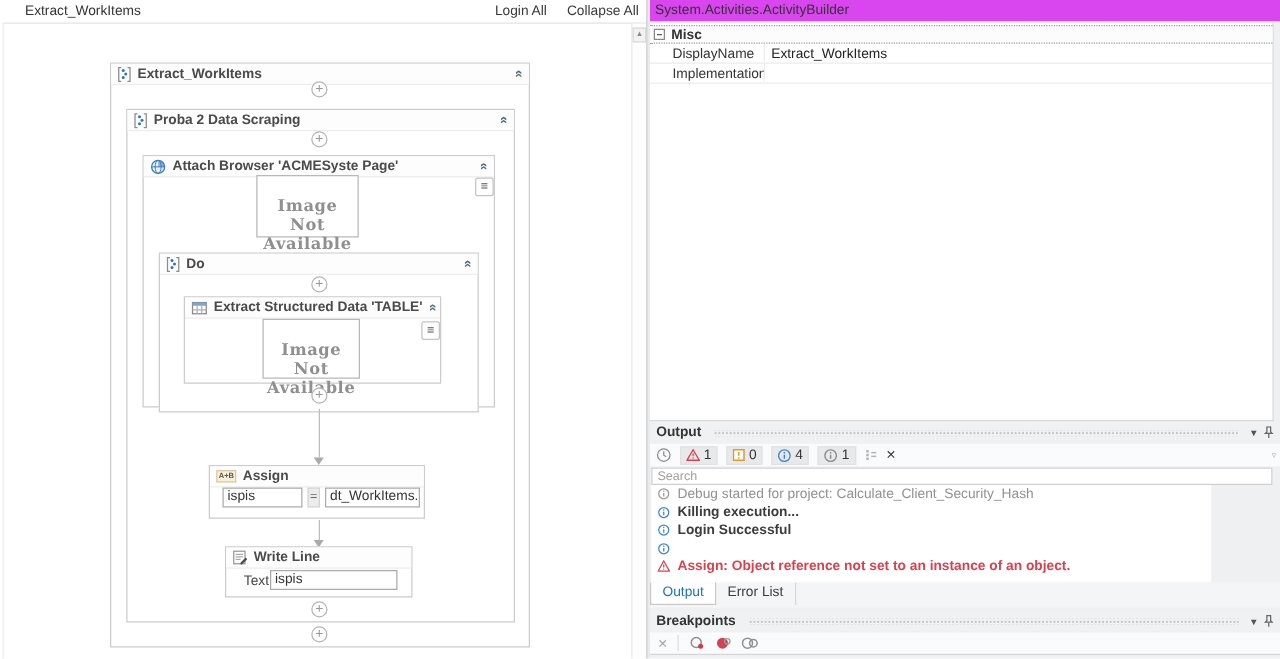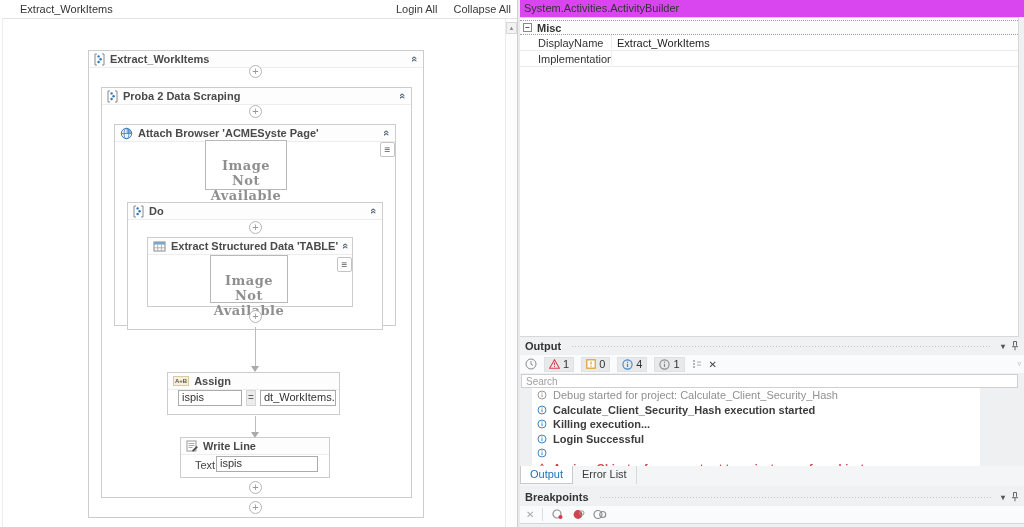--- a/index.html
+++ b/index.html
@@ -105,7 +105,7 @@
                  background:#fff;font-family:"Liberation Sans",sans-serif;font-size:10px;
                  padding:0 4px;color:#333;}
   .output-search::placeholder{color:#a0a0a0;}
-  .output-messages{position:absolute;left:12px;top:388px;width:448px;height:78px;background:#fff;}
+  .output-messages{position:absolute;left:1px;top:388px;width:448px;height:78px;background:#fff;}
   .msg-row{height:14.5px;display:flex;align-items:center;gap:6px;padding-left:5px;white-space:nowrap;}
   .msg-row.lvl-debug .msg-text{color:#919191;}
   .msg-row.lvl-info .msg-text{color:#3c3c3c;font-weight:bold;}

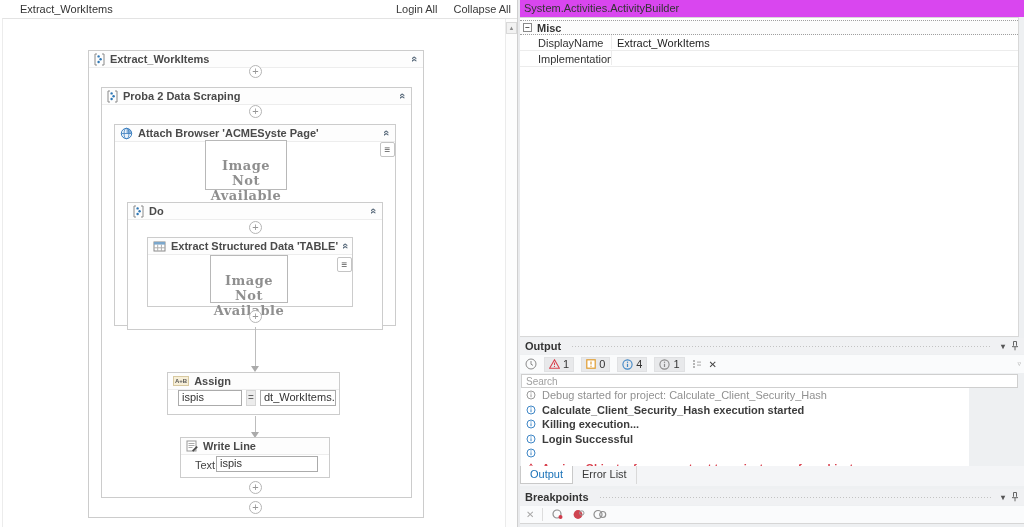--- a/index.html
+++ b/index.html
@@ -366,16 +366,6 @@
             </svg>
           </span>
           <span class="msg-text">Debug started for project: Calculate_Client_Security_Hash</span>
-        </div>
-        <div class="msg-row lvl-info">
-          <span style="display: inline-flex;">
-            <svg width="10" height="10" viewBox="0 0 10 10">
-              <circle cx="5" cy="5" r="4" fill="none" stroke="#3f86c6"></circle>
-              <circle cx="5" cy="2.9" r="0.6" fill="#3f86c6"></circle>
-              <line x1="5" y1="4.3" x2="5" y2="7.2" stroke="#3f86c6"></line>
-            </svg>
-          </span>
-          <span class="msg-text">Calculate_Client_Security_Hash execution started</span>
         </div>
         <div class="msg-row lvl-info">
           <span style="display: inline-flex;">

